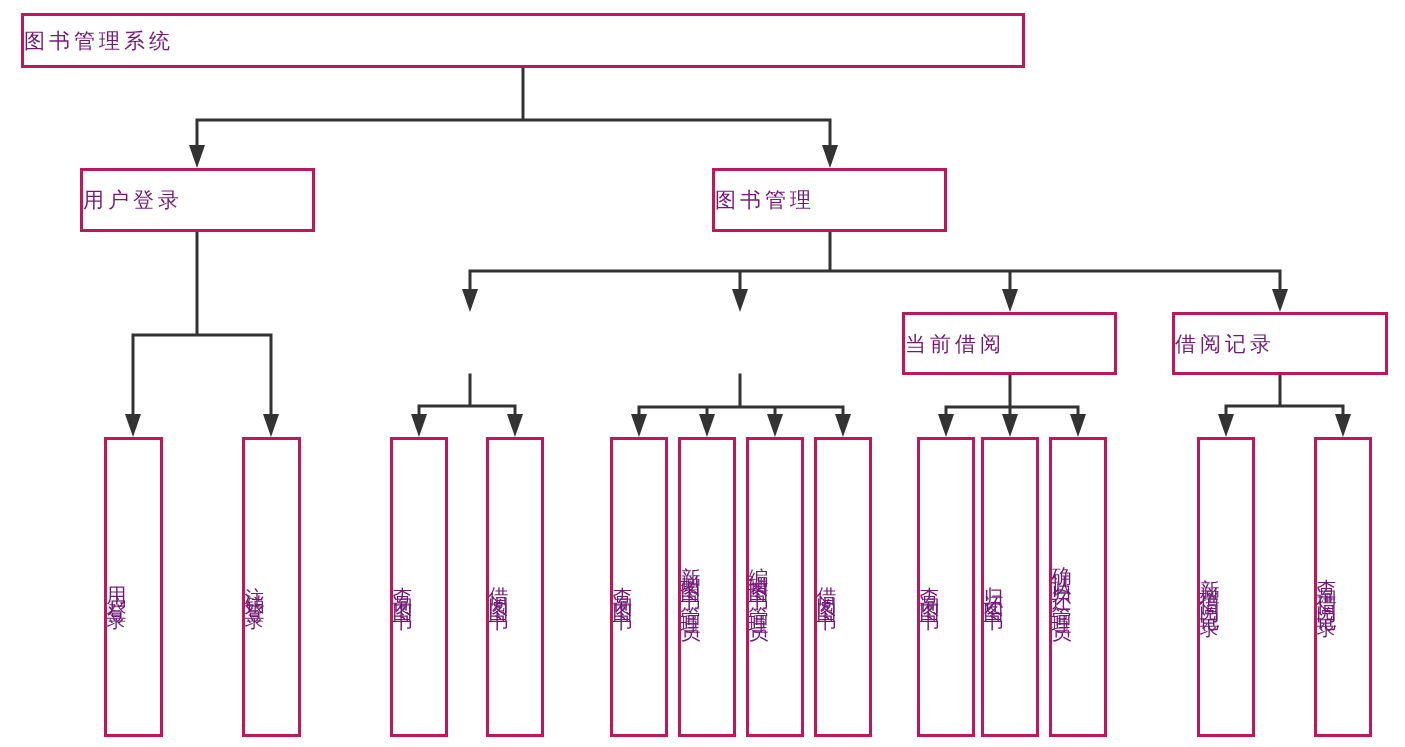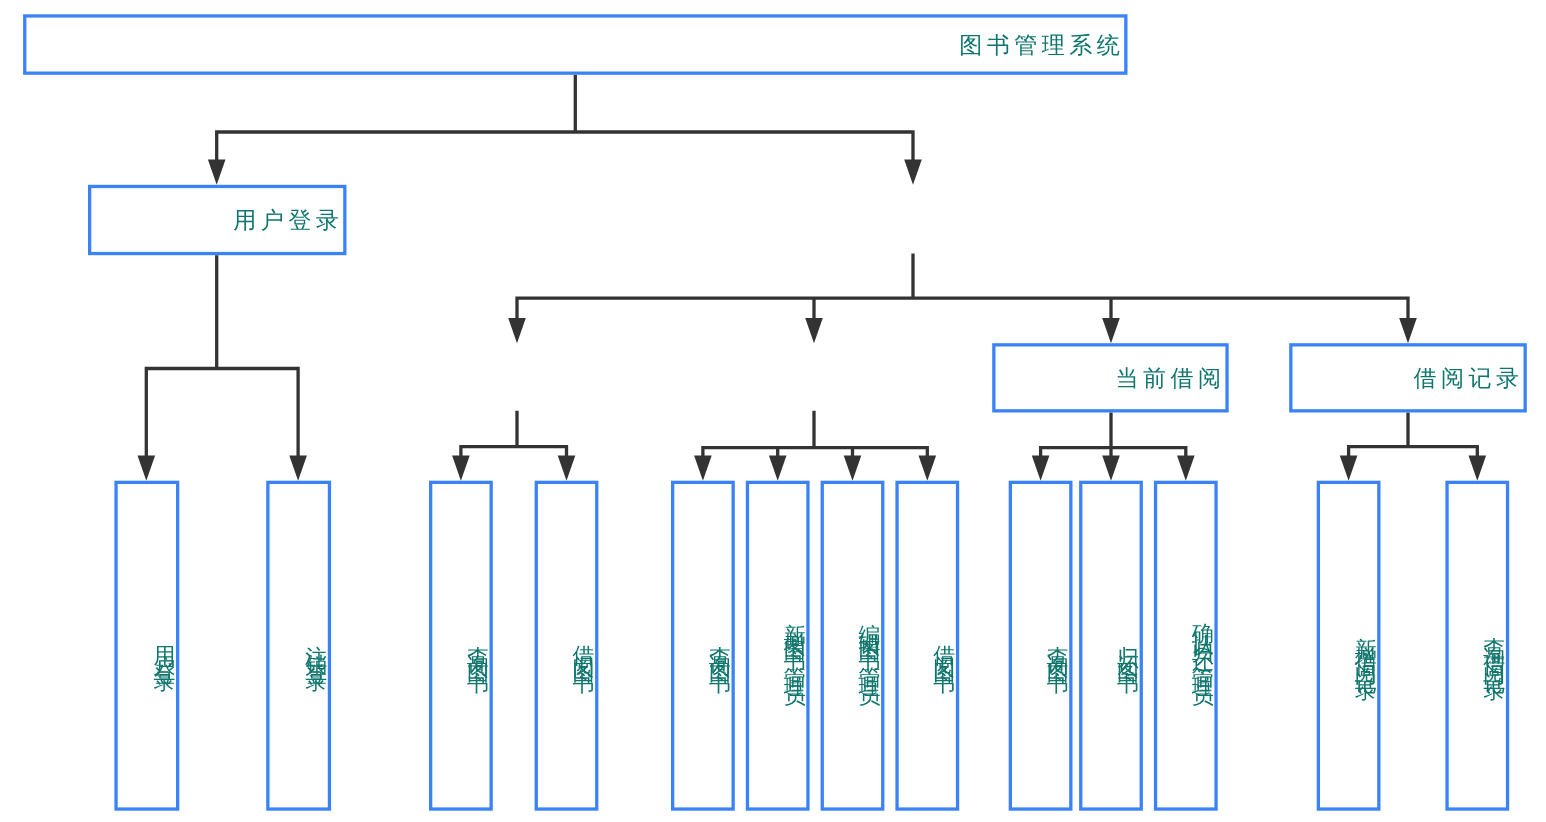--- a/index.html
+++ b/index.html
@@ -14,10 +14,10 @@
   .node{
     position:absolute;
     box-sizing:border-box;
-    border:3px solid #3b82f6;
+    border:3px solid #be185d;
     background:#ffffff;
-    display:flex;align-items:center;justify-content:flex-end;
-    color:#0f766e;
+    display:flex;align-items:center;justify-content:flex-start;
+    color:#701a75;
     z-index:2;
   }
   .node.h .label{

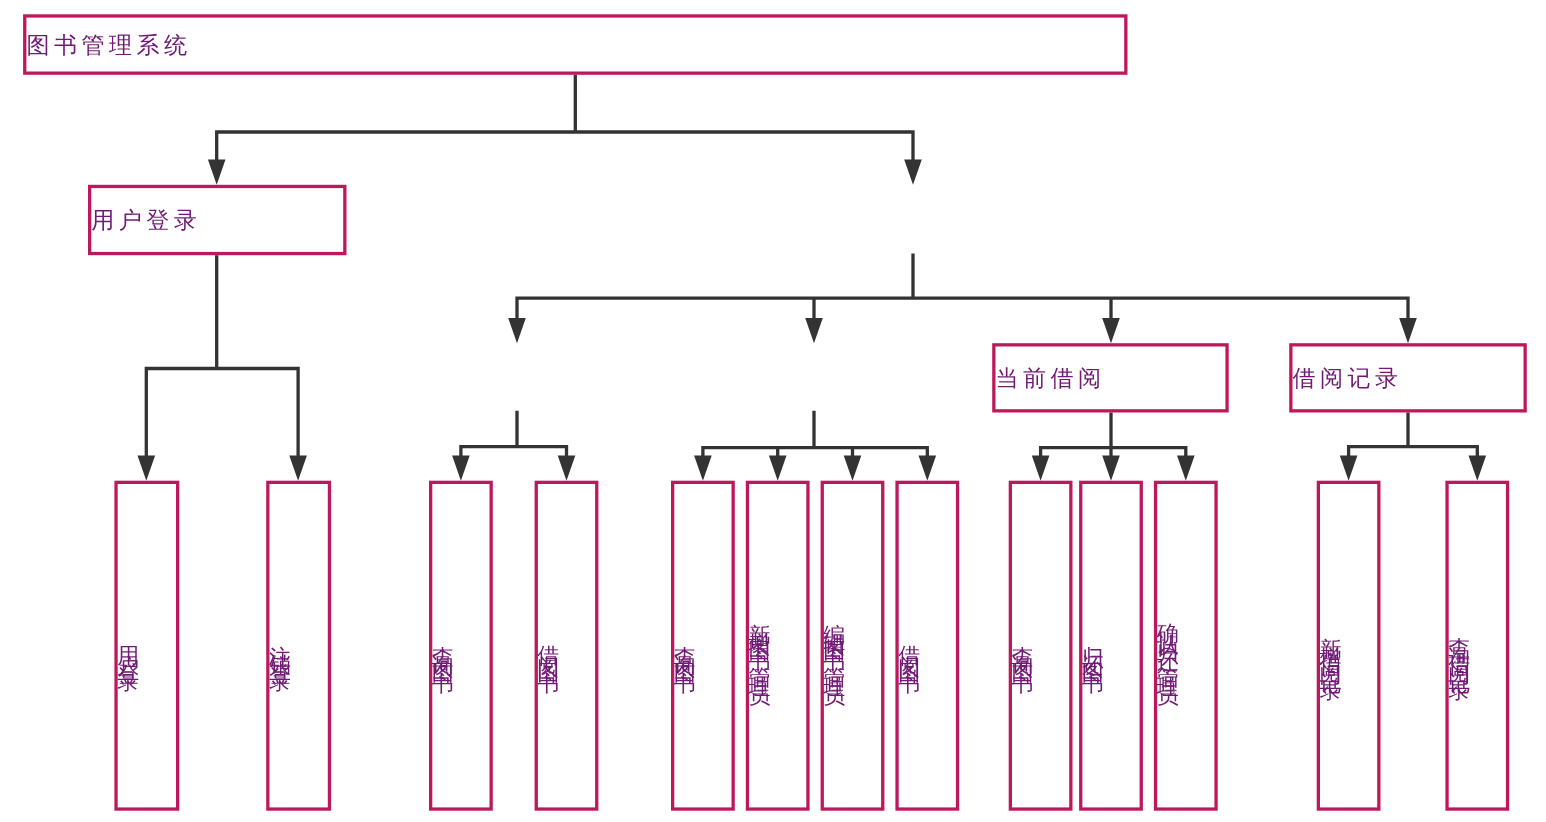--- a/index.html
+++ b/index.html
@@ -95,6 +95,9 @@
   <div class="node h" style="left:80px;top:168px;width:235px;height:64px">
     <span class="label">用户登录</span>
   </div>
+  <div class="node h" style="left:712px;top:168px;width:235px;height:64px">
+    <span class="label">图书管理</span>
+  </div>
 
   <div class="node h" style="left:902px;top:312px;width:215px;height:63px">
     <span class="label">当前借阅</span>

